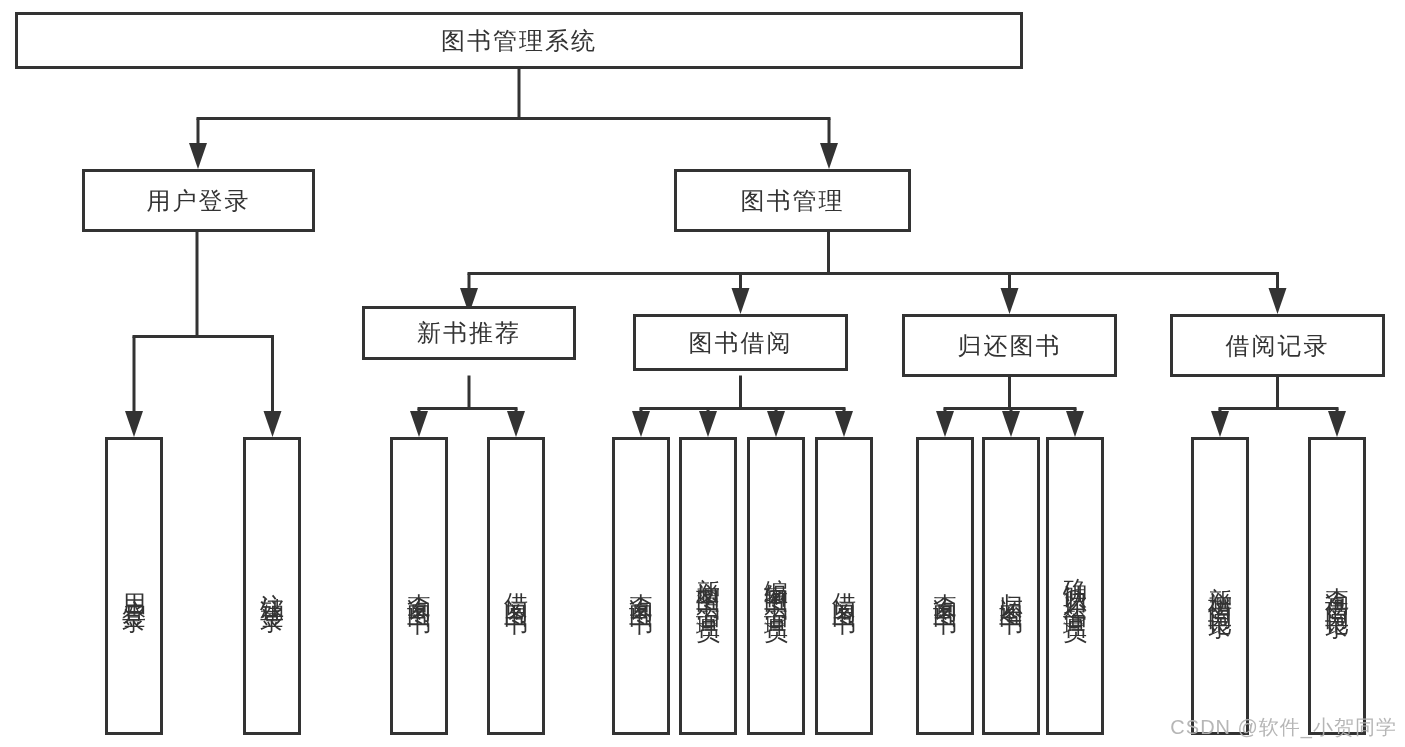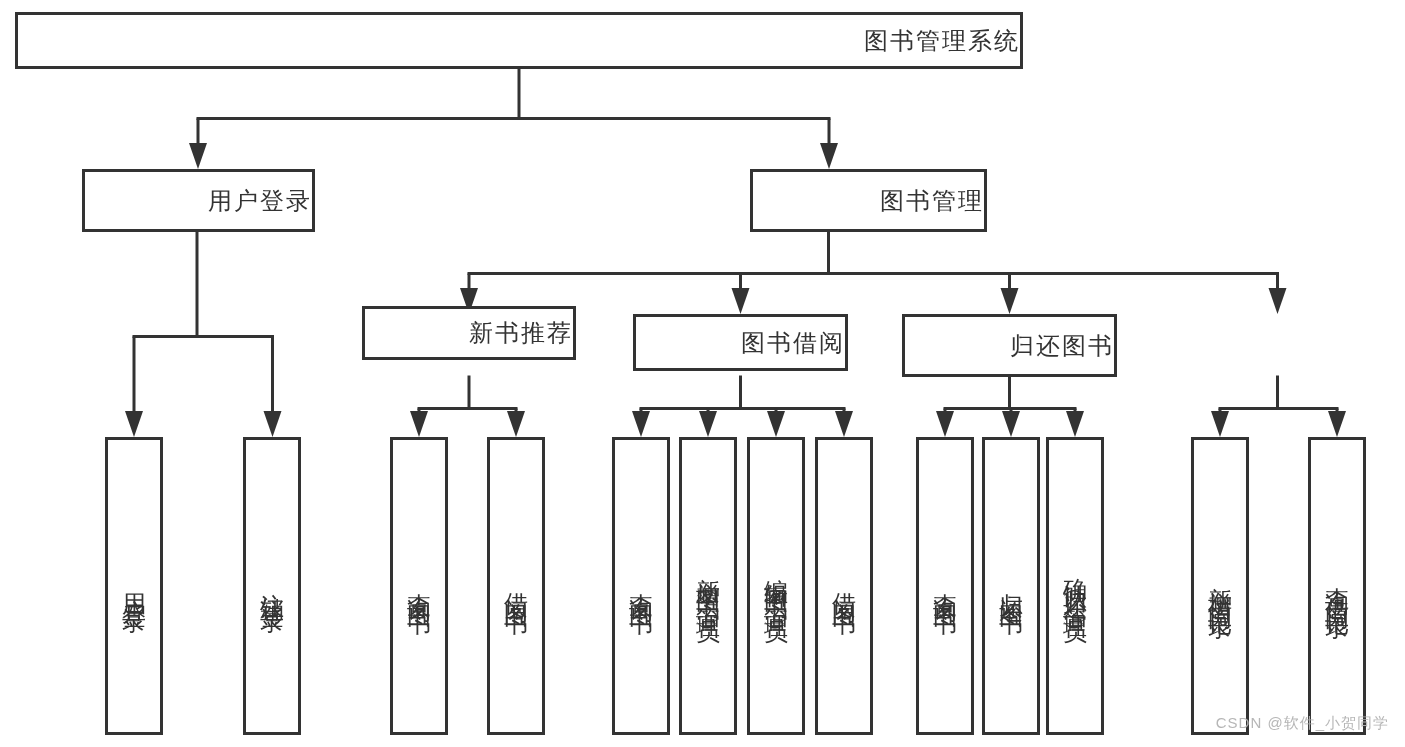--- a/index.html
+++ b/index.html
@@ -16,7 +16,7 @@
     box-sizing:border-box;
     border:3px solid #333333;
     background:#ffffff;
-    display:flex;align-items:center;justify-content:flex-end;
+    display:flex;align-items:center;justify-content:center;
   }
   .hbox span{
     font-size:24px;color:#333333;letter-spacing:2px;white-space:nowrap;

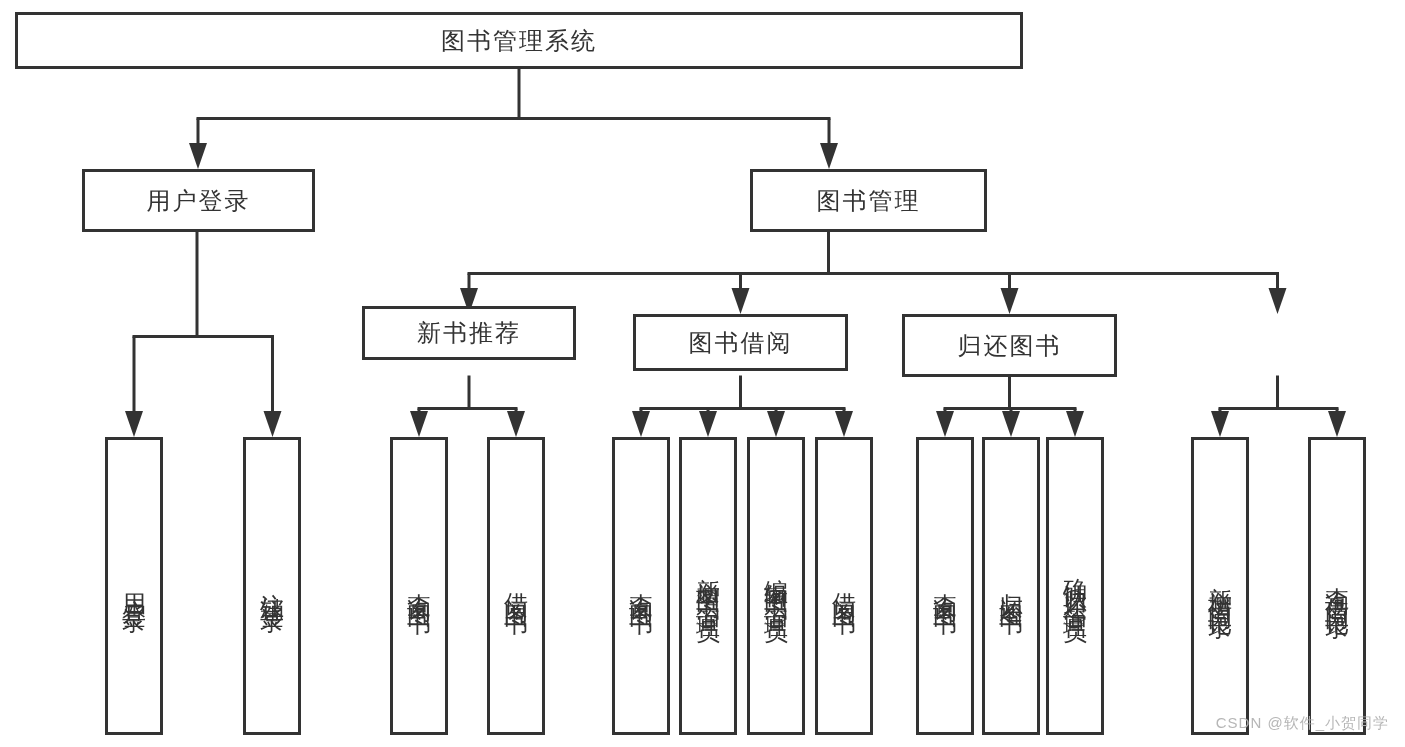--- a/index.html
+++ b/index.html
@@ -114,7 +114,7 @@
   <div class="hbox" style="left:82px;top:169px;width:233px;height:63px">
     <span>用户登录</span>
   </div>
-  <div class="hbox" style="left:750px;top:169px;width:237px;height:63px">
+  <div class="hbox" style="left:674px;top:169px;width:237px;height:63px">
     <span>图书管理</span>
   </div>
 

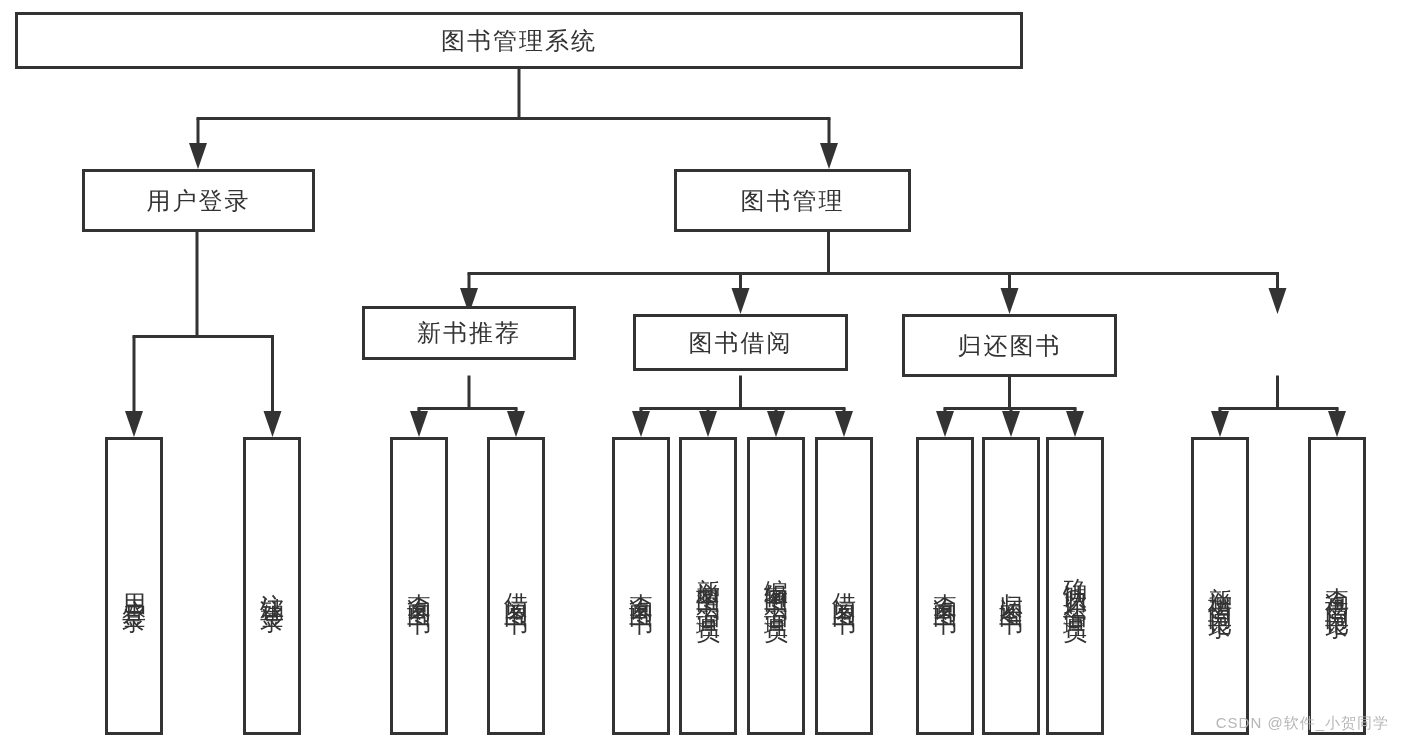--- a/index.html
+++ b/index.html
@@ -127,6 +127,9 @@
   <div class="hbox" style="left:902px;top:314px;width:215px;height:63px">
     <span>归还图书</span>
   </div>
+  <div class="hbox" style="left:1170px;top:314px;width:215px;height:63px">
+    <span>借阅记录</span>
+  </div>
 
   <div class="vbox" style="left:105px">
     <span>用户登录</span>

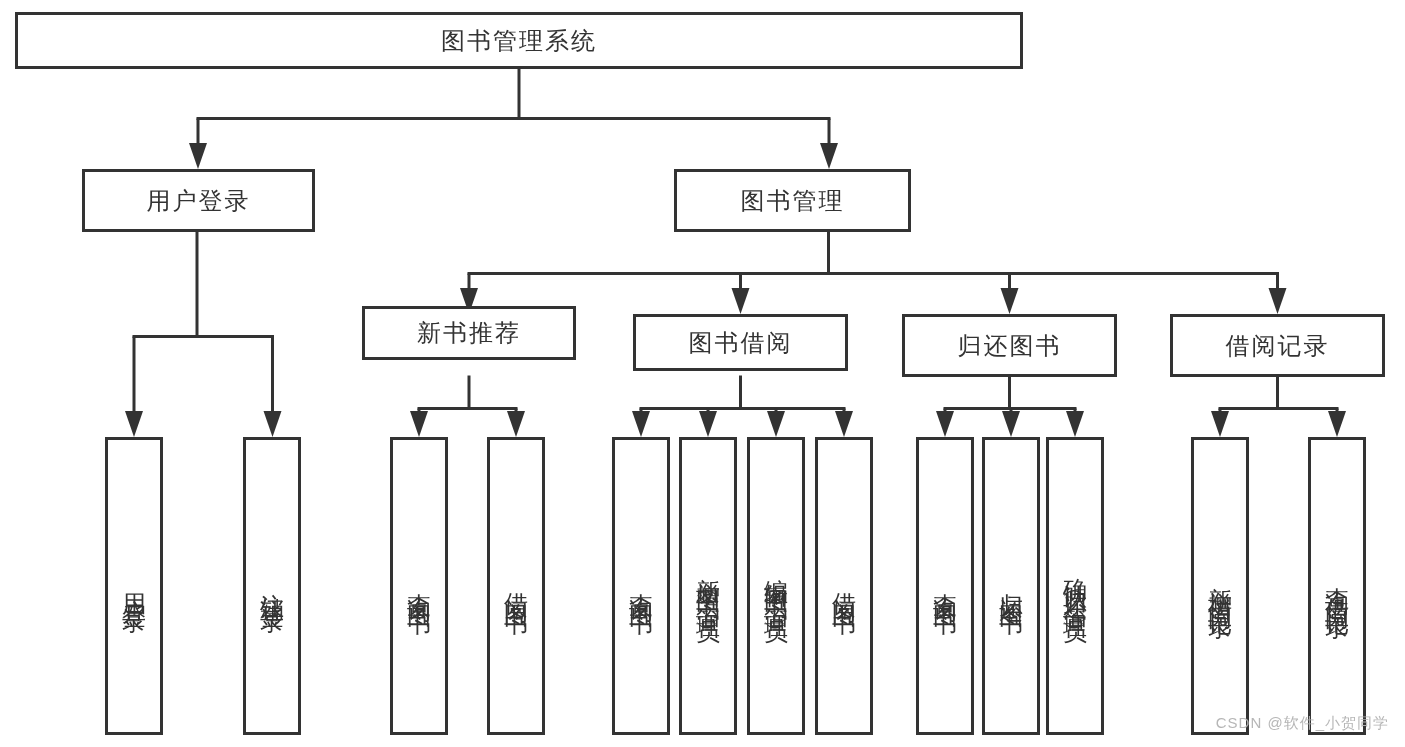--- a/index.html
+++ b/index.html
@@ -39,8 +39,8 @@
   }
   .watermark{
     position:absolute;
-    right:16px;top:714px;
-    font-size:15px;
+    right:8px;top:714px;
+    font-size:20px;
     color:rgba(178,178,178,0.95);
     letter-spacing:1px;
     z-index:10;

